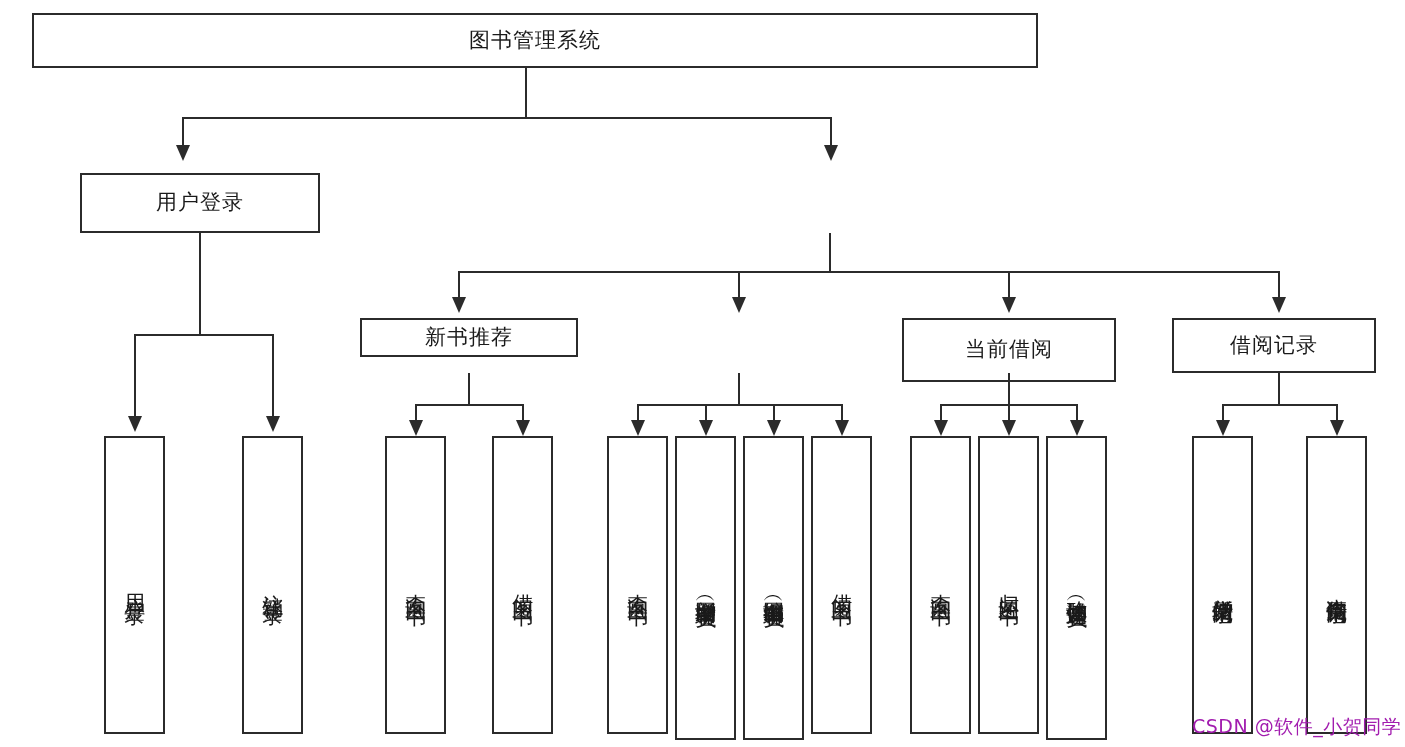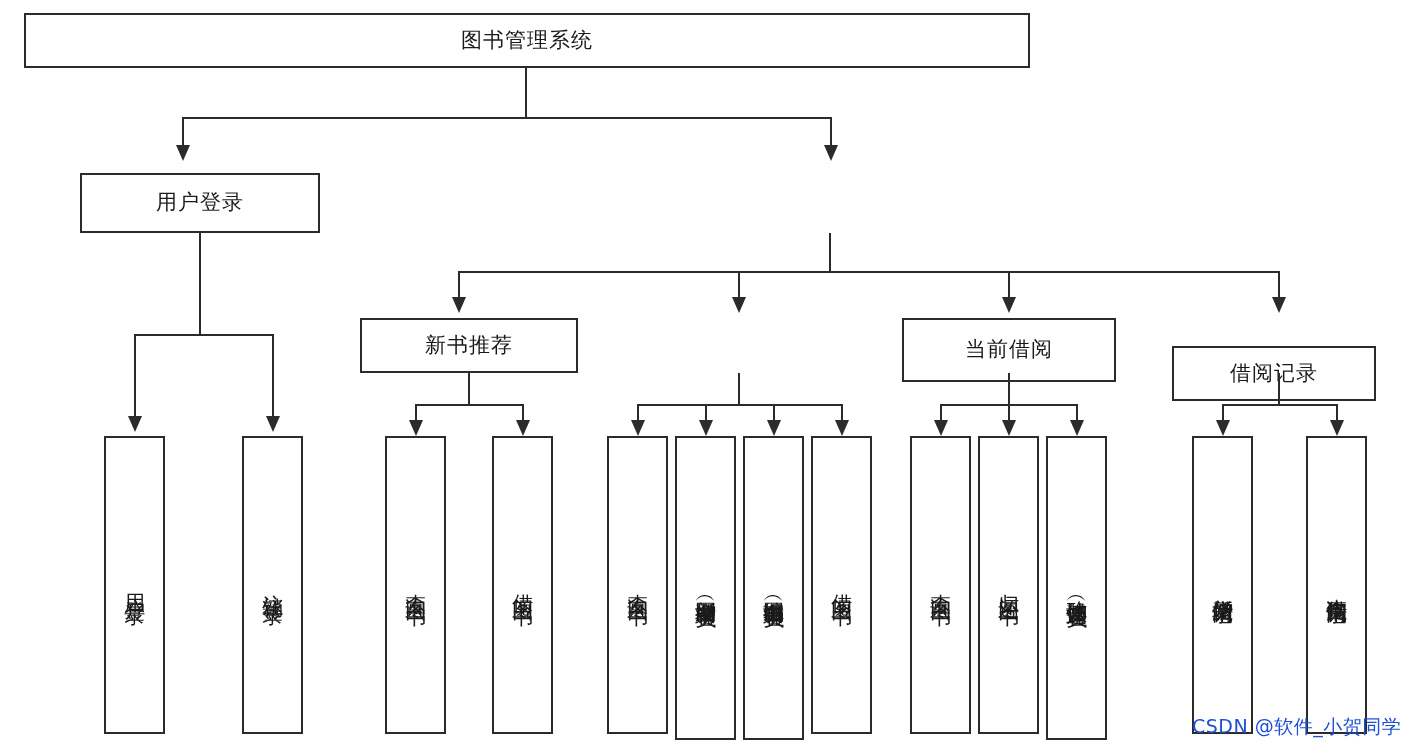--- a/index.html
+++ b/index.html
@@ -73,7 +73,7 @@
 
 <div id="canvas">
 
-  <div class="node node-h" style="left:24px; top:13px; width:1006px; height:55px;">
+  <div class="node node-h" style="left:32px; top:13px; width:1006px; height:55px;">
     <span>图书管理系统</span>
   </div>
 

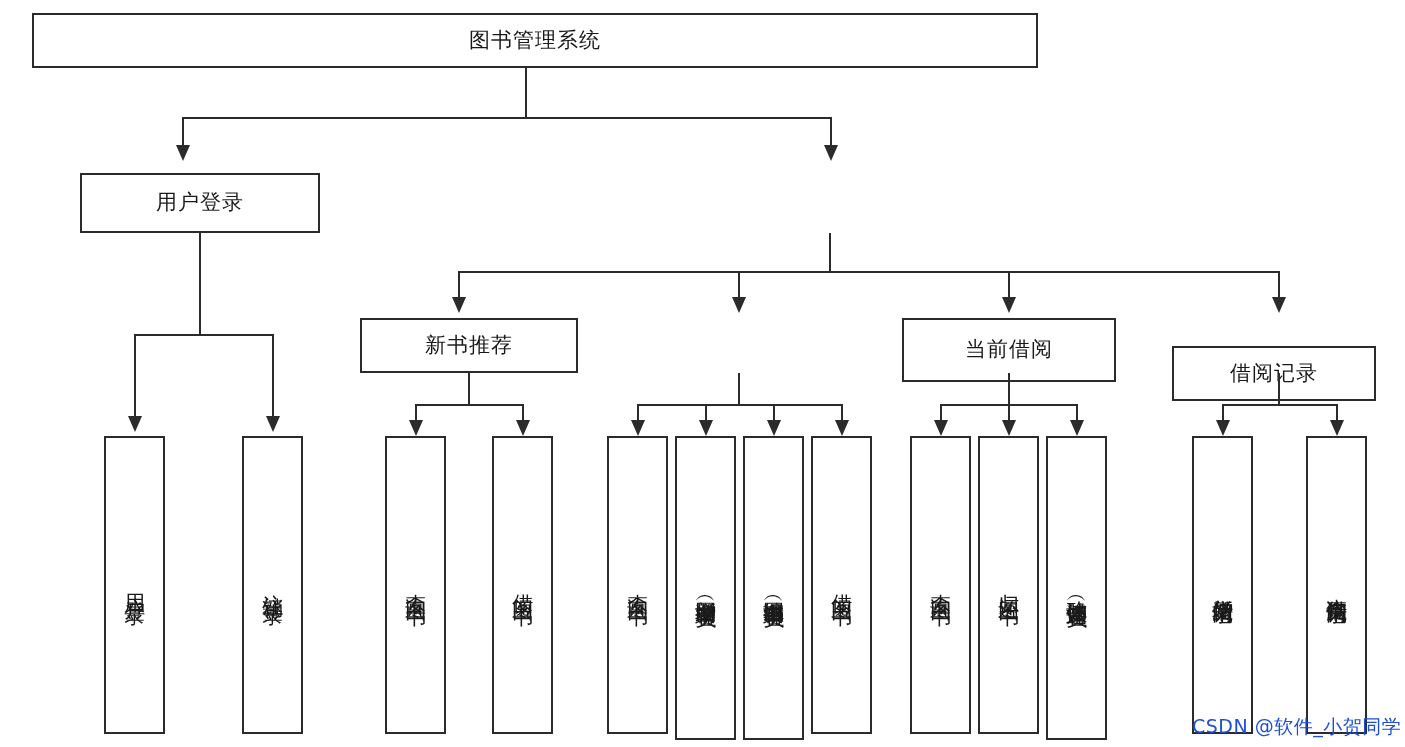--- a/index.html
+++ b/index.html
@@ -108,7 +108,7 @@
   <div class="conn vline" style="left:1278px; top:271px; height:28px;"></div>
   <div class="arrow" style="left:1272px; top:297px;"></div>
 
-  <div class="node node-h" style="left:360px; top:318px; width:218px; height:55px;">
+  <div class="node node-h" style="left:360px; top:318px; width:218px; height:39px;">
     <span>新书推荐</span>
   </div>
   <div class="node node-h" style="left:902px; top:318px; width:214px; height:64px;">

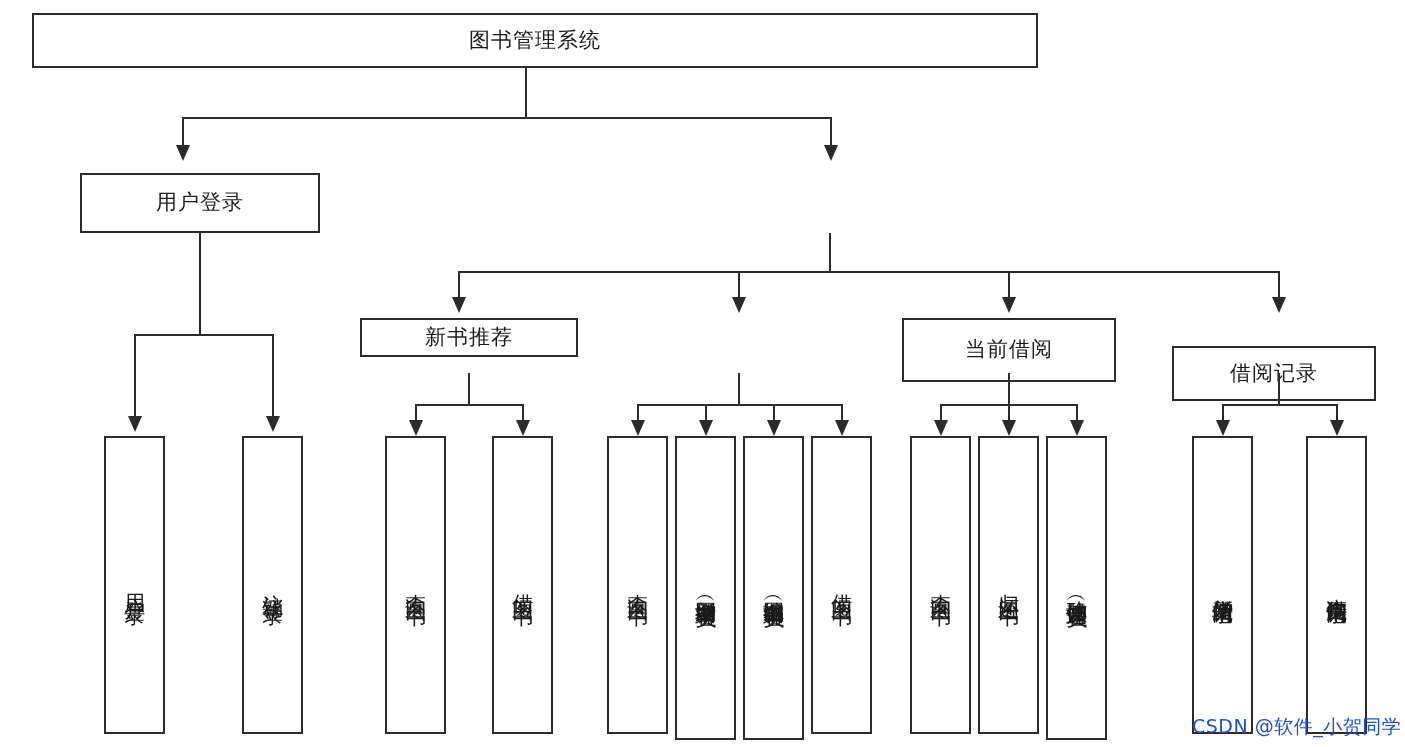--- a/index.html
+++ b/index.html
@@ -114,7 +114,7 @@
   <div class="node node-h" style="left:902px; top:318px; width:214px; height:64px;">
     <span>当前借阅</span>
   </div>
-  <div class="node node-h" style="left:1172px; top:318px; width:204px; height:55px;margin-top:28px;">
+  <div class="node node-h" style="left:1172px; top:318px; width:204px; height:55px;">
     <span>借阅记录</span>
   </div>
 

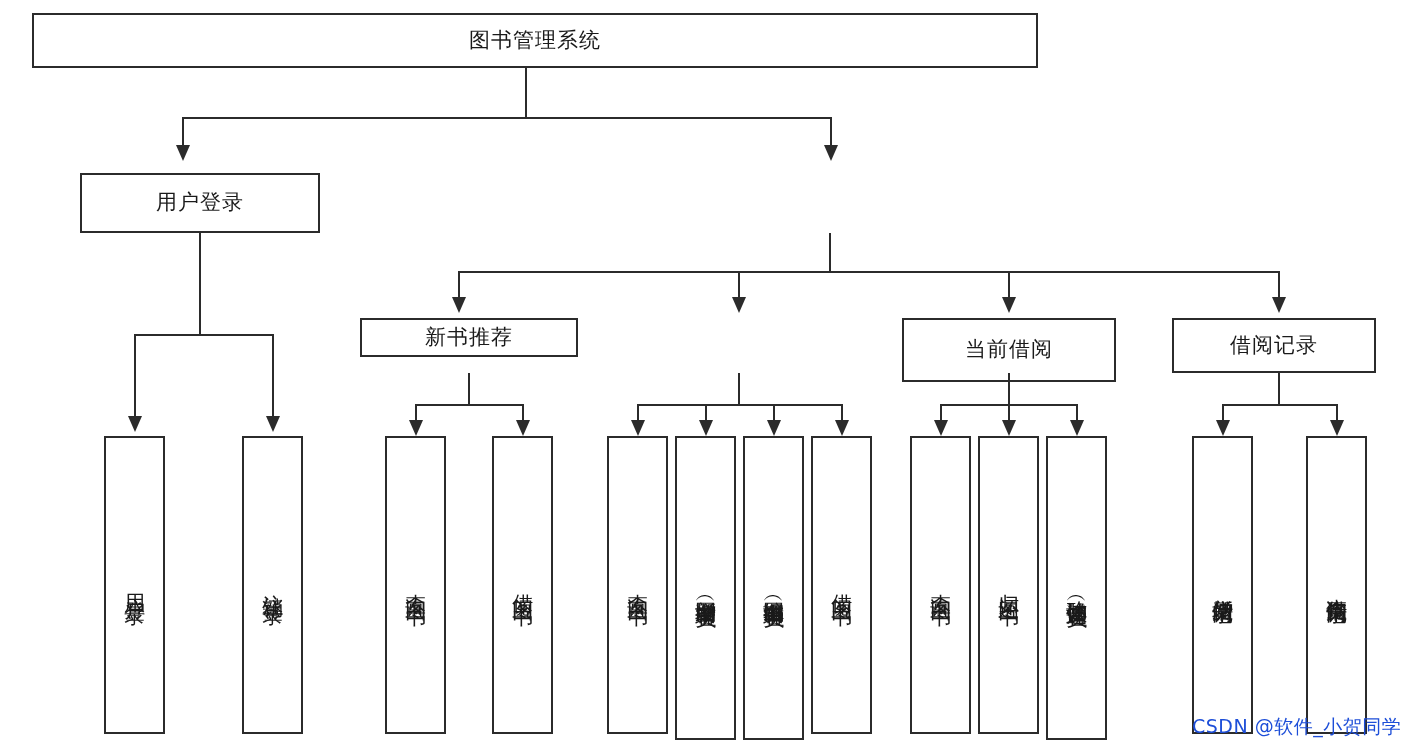--- a/index.html
+++ b/index.html
@@ -63,7 +63,7 @@
   .watermark {
     position: absolute;
     font-size: 19px;
-    color: #1d4ed8;
+    color: #a21caf;
     white-space: nowrap;
     letter-spacing: 0.5px;
   }

